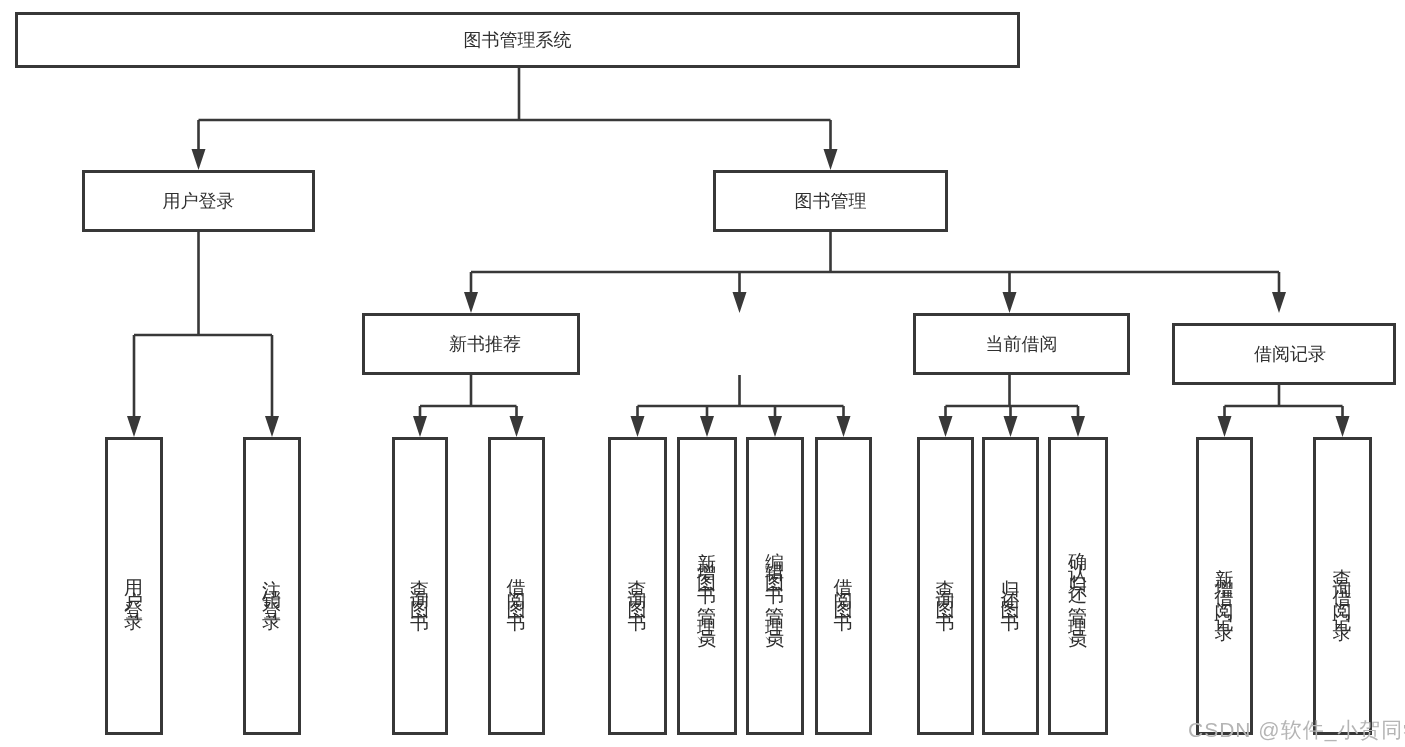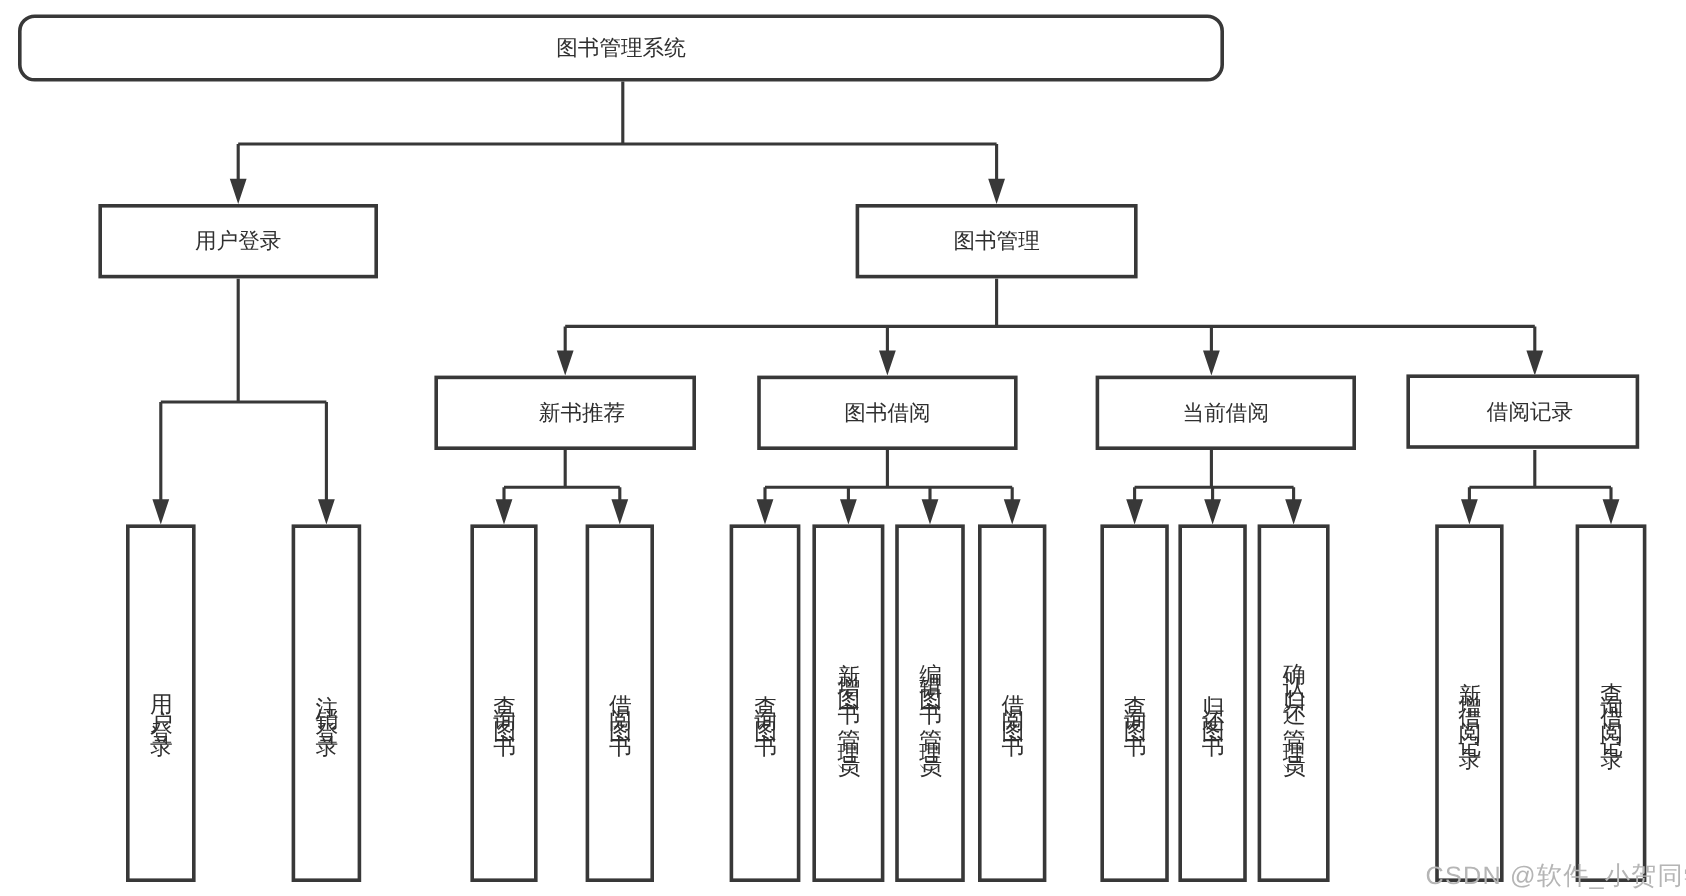--- a/index.html
+++ b/index.html
@@ -81,7 +81,7 @@
       M1342.5 437 l-7 -21 h14 z"></path>
   </svg>
 
-  <div class="box" style="left:15px;top:12px;width:1005px;height:56px;border-radius:14px;">图书管理系统</div>
+  <div class="box" style="left:15px;top:12px;width:1005px;height:56px;">图书管理系统</div>
 
   <div class="box" style="left:82px;top:170px;width:233px;height:62px;">用户登录</div>
   <div class="box" style="left:713px;top:170px;width:235px;height:62px;">图书管理</div>

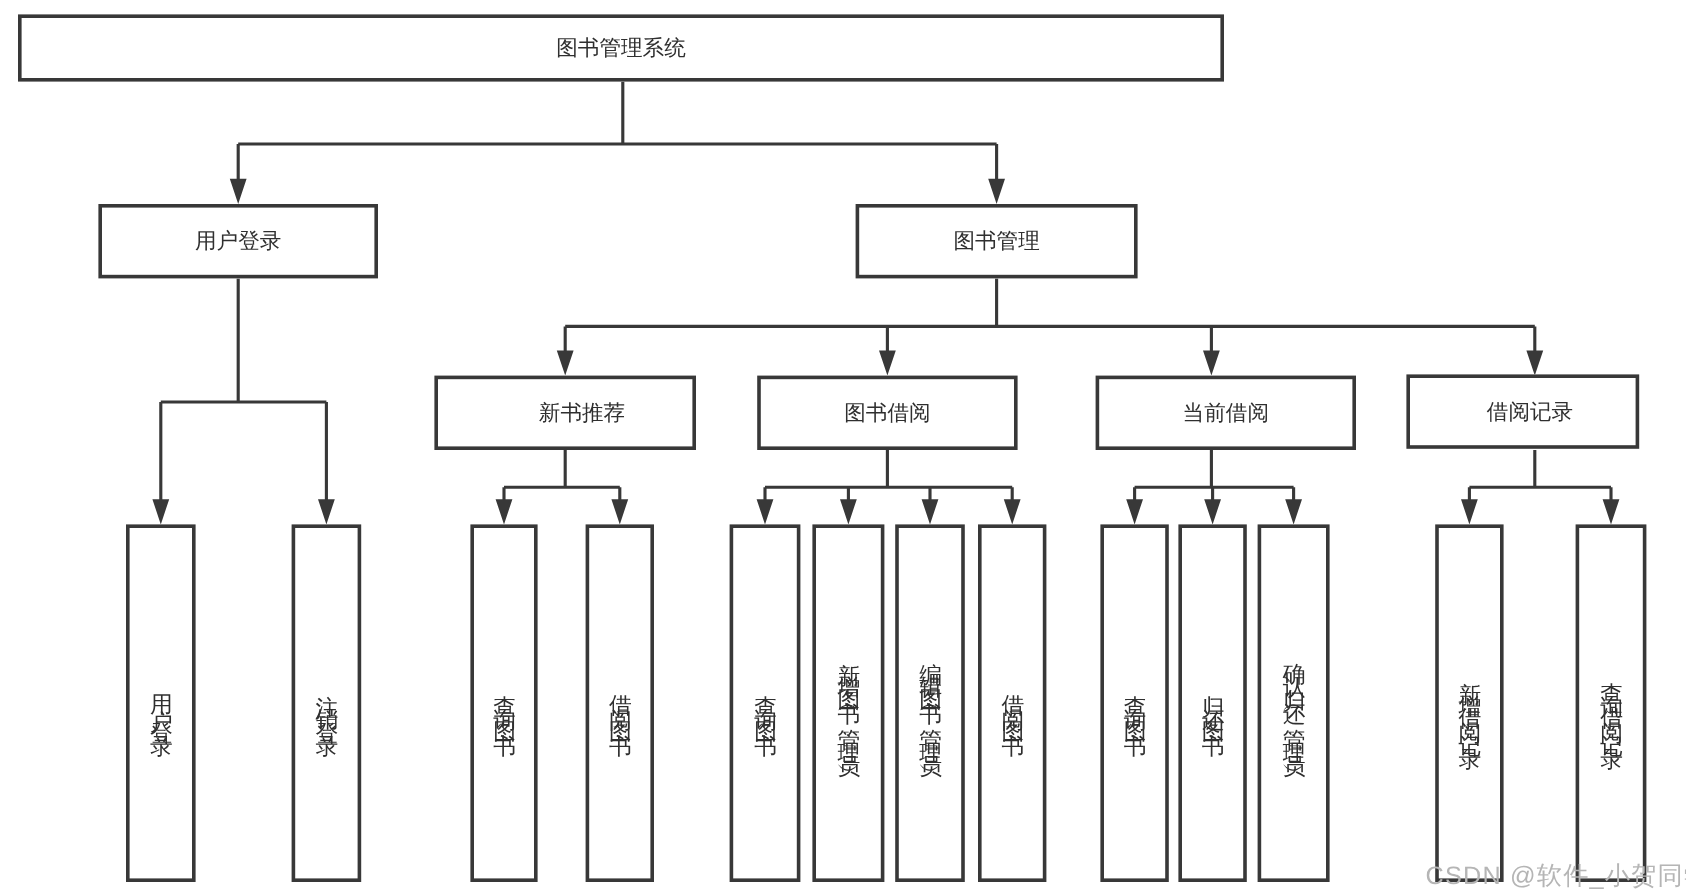--- a/index.html
+++ b/index.html
@@ -87,7 +87,6 @@
   <div class="box" style="left:713px;top:170px;width:235px;height:62px;">图书管理</div>
 
   <div class="box" style="left:362px;top:313px;width:218px;height:62px;padding-left:28px;">新书推荐</div>
-  <div class="box" style="left:631px;top:313px;width:217px;height:62px;">图书借阅</div>
   <div class="box" style="left:901px;top:313px;width:217px;height:62px;margin-left:12px;">当前借阅</div>
   <div class="box" style="left:1172px;top:312px;width:194px;height:62px;padding-left:12px;">借阅记录</div>
 

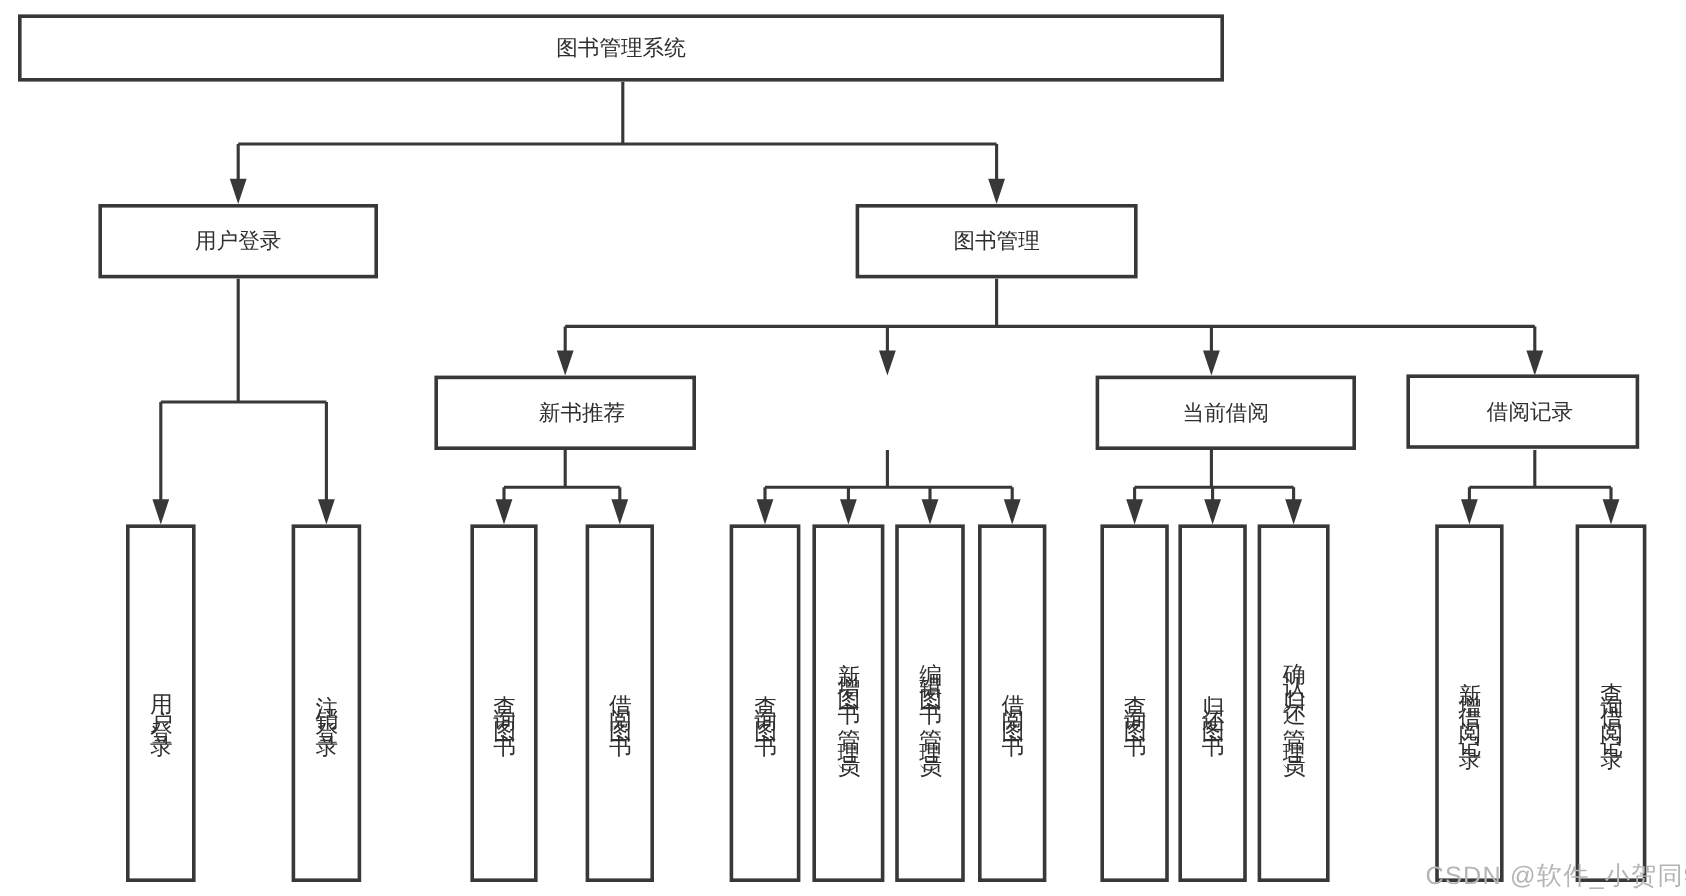--- a/index.html
+++ b/index.html
@@ -88,7 +88,7 @@
 
   <div class="box" style="left:362px;top:313px;width:218px;height:62px;padding-left:28px;">新书推荐</div>
   <div class="box" style="left:901px;top:313px;width:217px;height:62px;margin-left:12px;">当前借阅</div>
-  <div class="box" style="left:1172px;top:312px;width:194px;height:62px;padding-left:12px;">借阅记录</div>
+  <div class="box" style="left:1172px;top:323px;width:224px;height:62px;padding-left:12px;">借阅记录</div>
 
   <div class="box" style="left:105px;top:437px;width:58px;height:298px;">
     <span class="vtext">用户登录</span>

